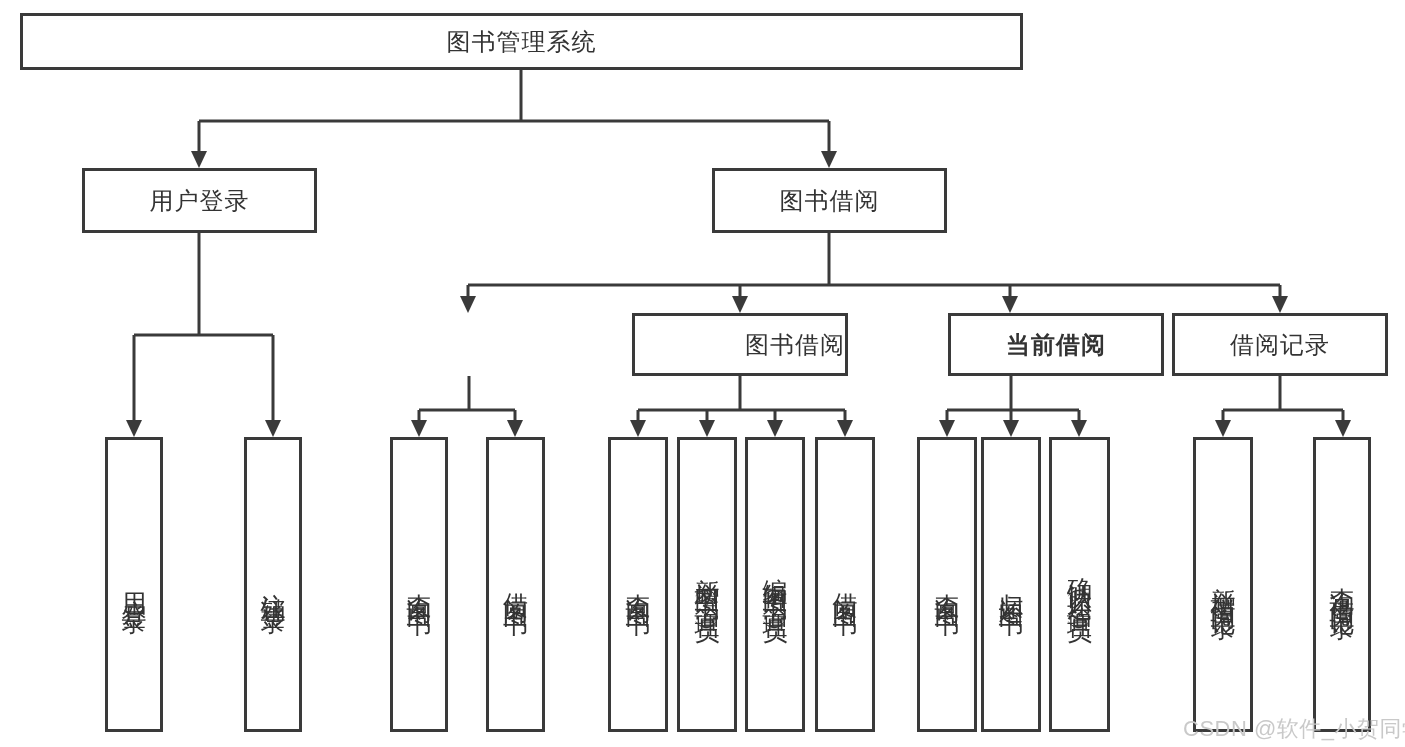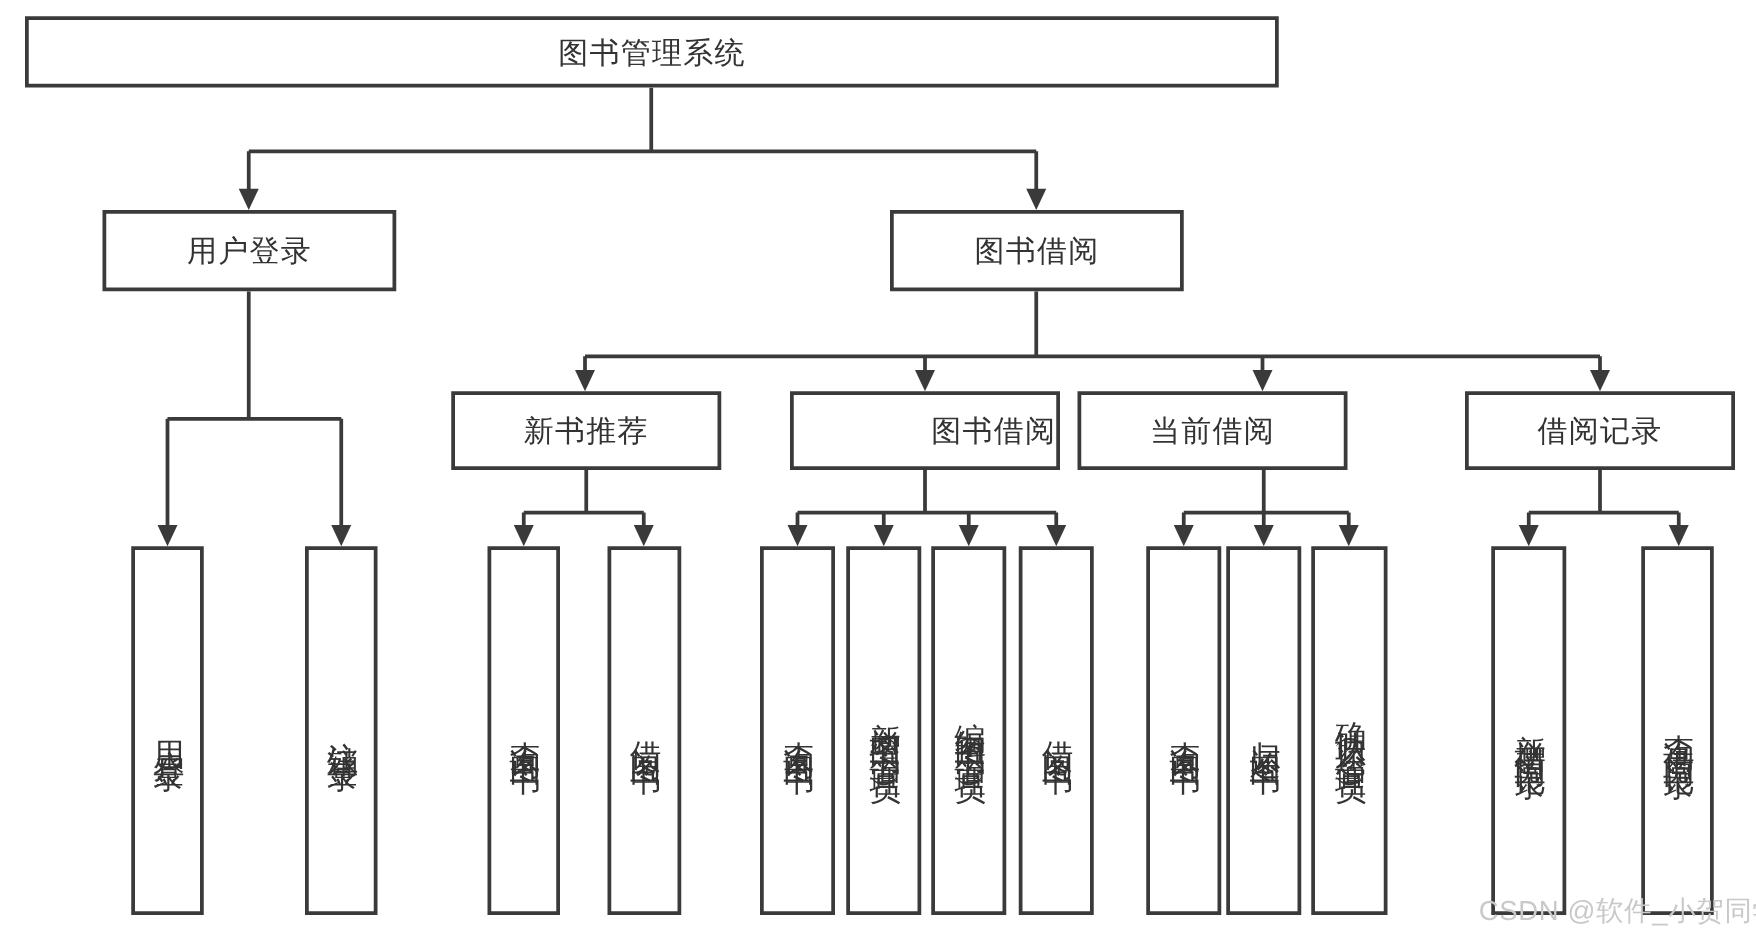--- a/index.html
+++ b/index.html
@@ -115,9 +115,6 @@
     <span class="hlabel">图书借阅</span>
   </div>
 
-  <div class="node" style="left:361px; top:313px; width:216px; height:63px;">
-    <span class="hlabel">新书推荐</span>
-  </div>
   <div class="node" style="left:632px; top:313px; width:216px; height:63px;justify-content:flex-end;">
     <span class="hlabel">图书借阅</span>
   </div>

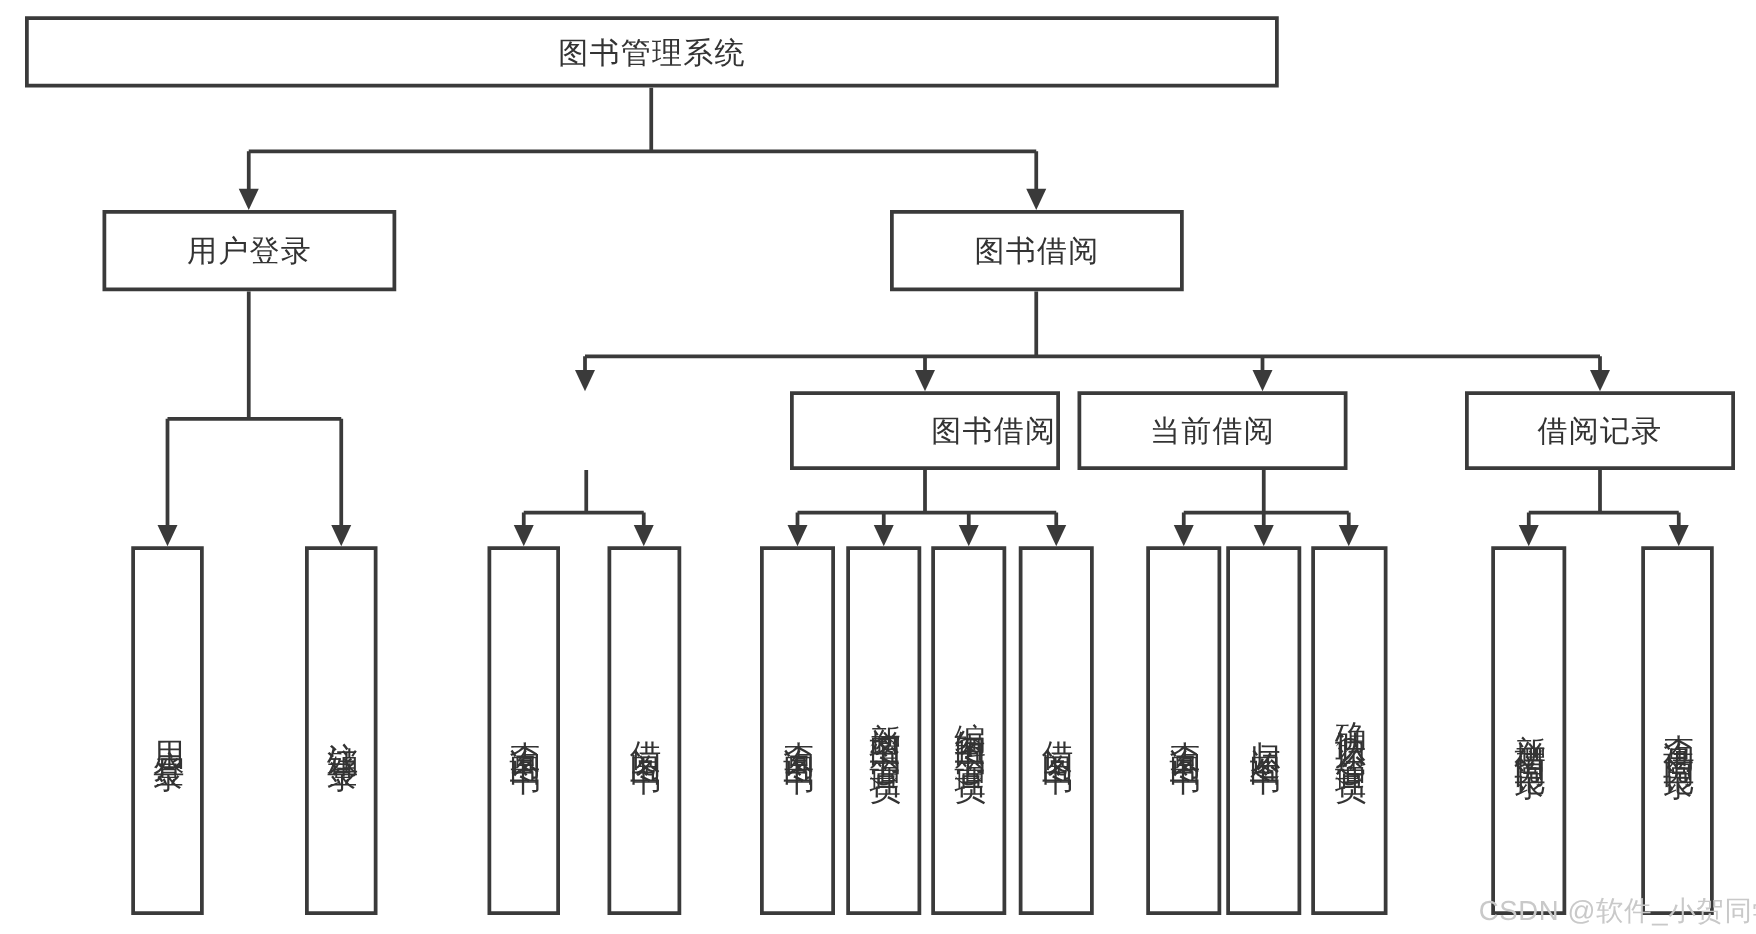--- a/index.html
+++ b/index.html
@@ -118,7 +118,7 @@
   <div class="node" style="left:632px; top:313px; width:216px; height:63px;justify-content:flex-end;">
     <span class="hlabel">图书借阅</span>
   </div>
-  <div class="node" style="left:862px; top:313px; width:216px; height:63px;">
+  <div class="node" style="left:948px; top:313px; width:216px; height:63px;font-weight:bold;">
     <span class="hlabel">当前借阅</span>
   </div>
   <div class="node" style="left:1172px; top:313px; width:216px; height:63px;align-items:center;">

